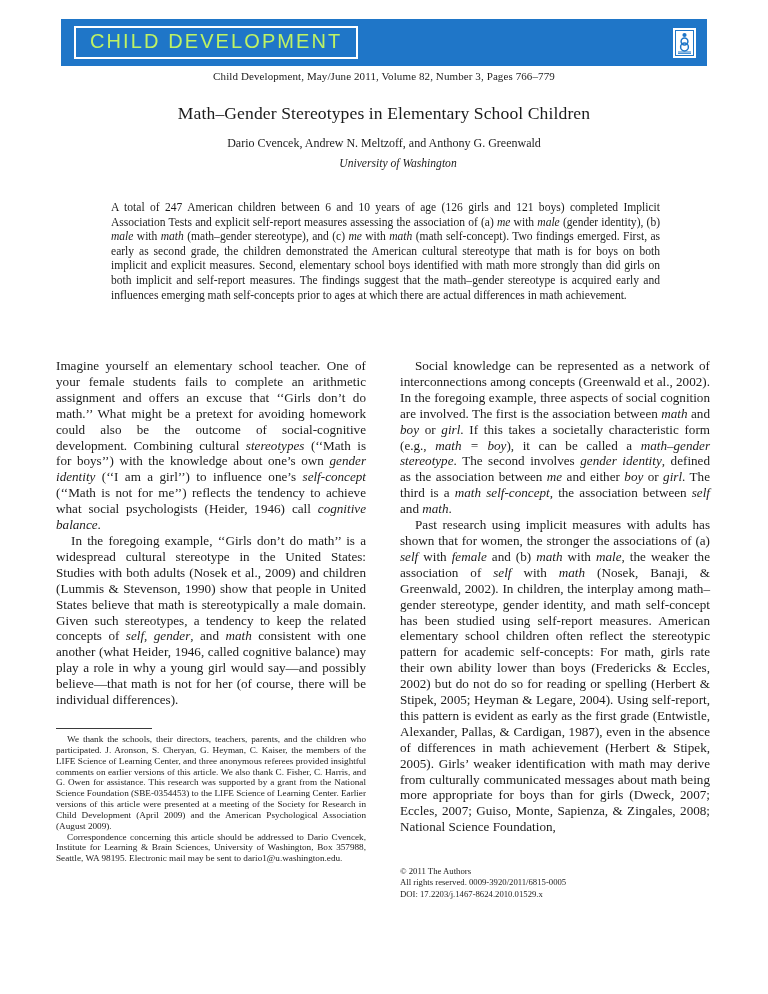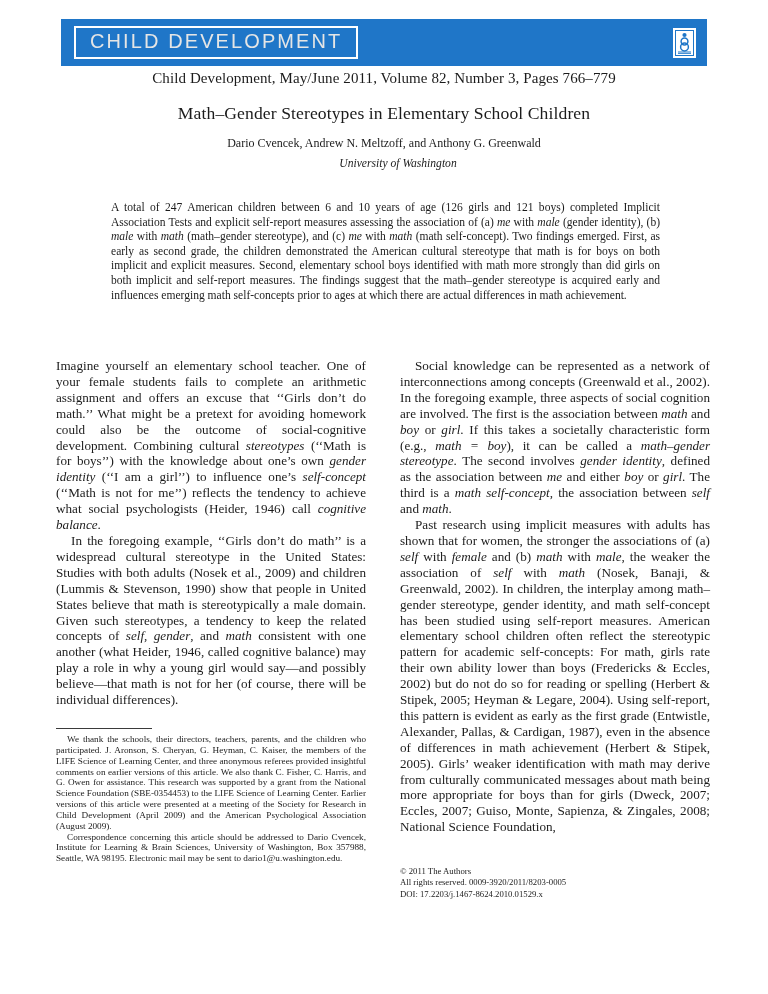--- a/index.html
+++ b/index.html
@@ -40,7 +40,7 @@
     padding: 3px 14px 5px 14px;
   }
   .masthead-title {
-    color: #e5e5e5;
+    color: #bef264;
     font-family: "Liberation Sans", "DejaVu Sans", sans-serif;
     font-size: 20px;
     letter-spacing: 2.1px;

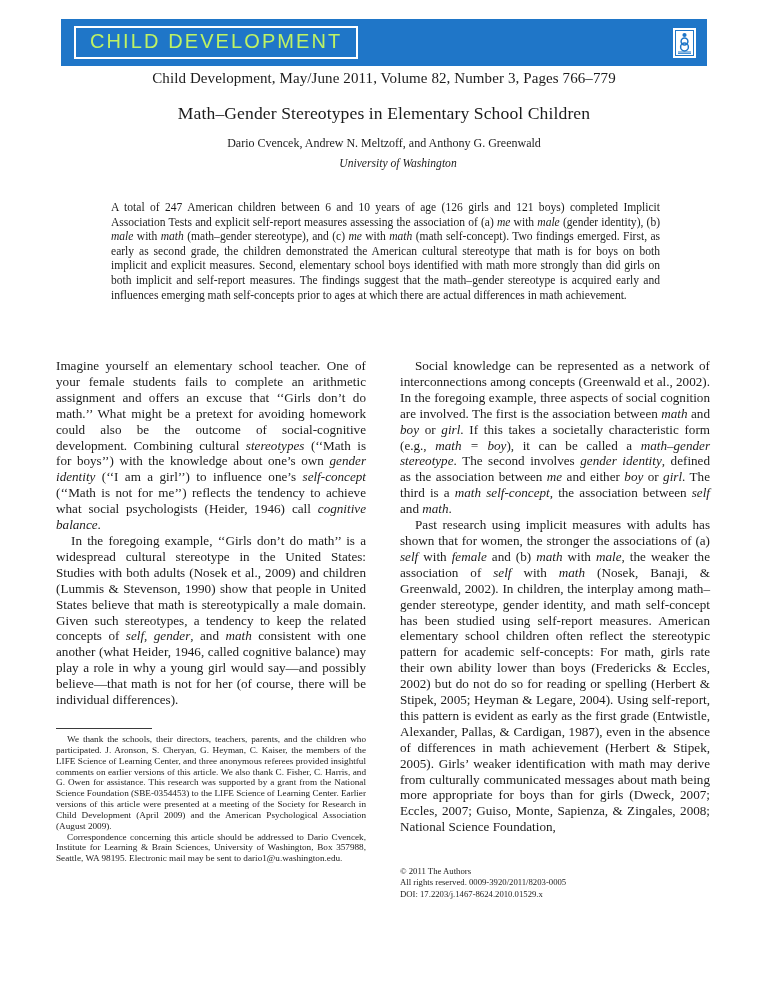--- a/index.html
+++ b/index.html
@@ -66,7 +66,7 @@
     top: 70px;
     width: 768px;
     text-align: center;
-    font-size: 15px;
+    font-size: 11px;
     letter-spacing: 0.1px;
   }
 

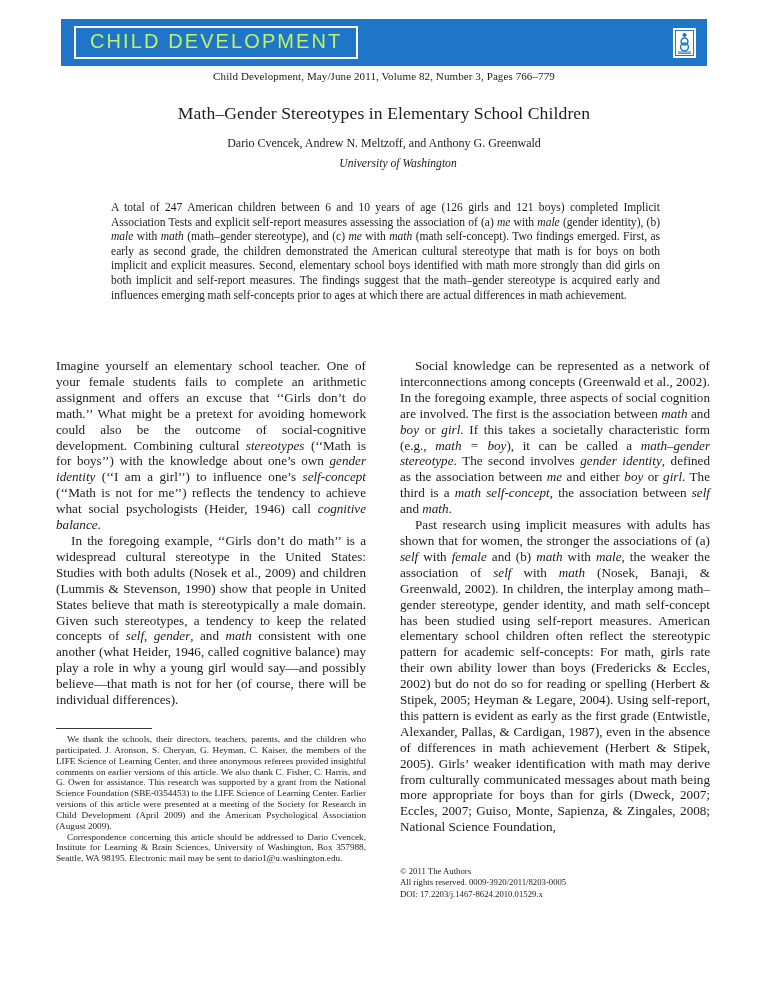--- a/index.html
+++ b/index.html
@@ -209,7 +209,7 @@
 
   <div class="copyright">
     <div>© 2011 The Authors</div>
-    <div>All rights reserved. 0009-3920/2011/8203-0005</div>
+    <div>All rights reserved. 0009-3920/2011/6815-0005</div>
     <div>DOI: 17.2203/j.1467-8624.2010.01529.x</div>
   </div>
 

